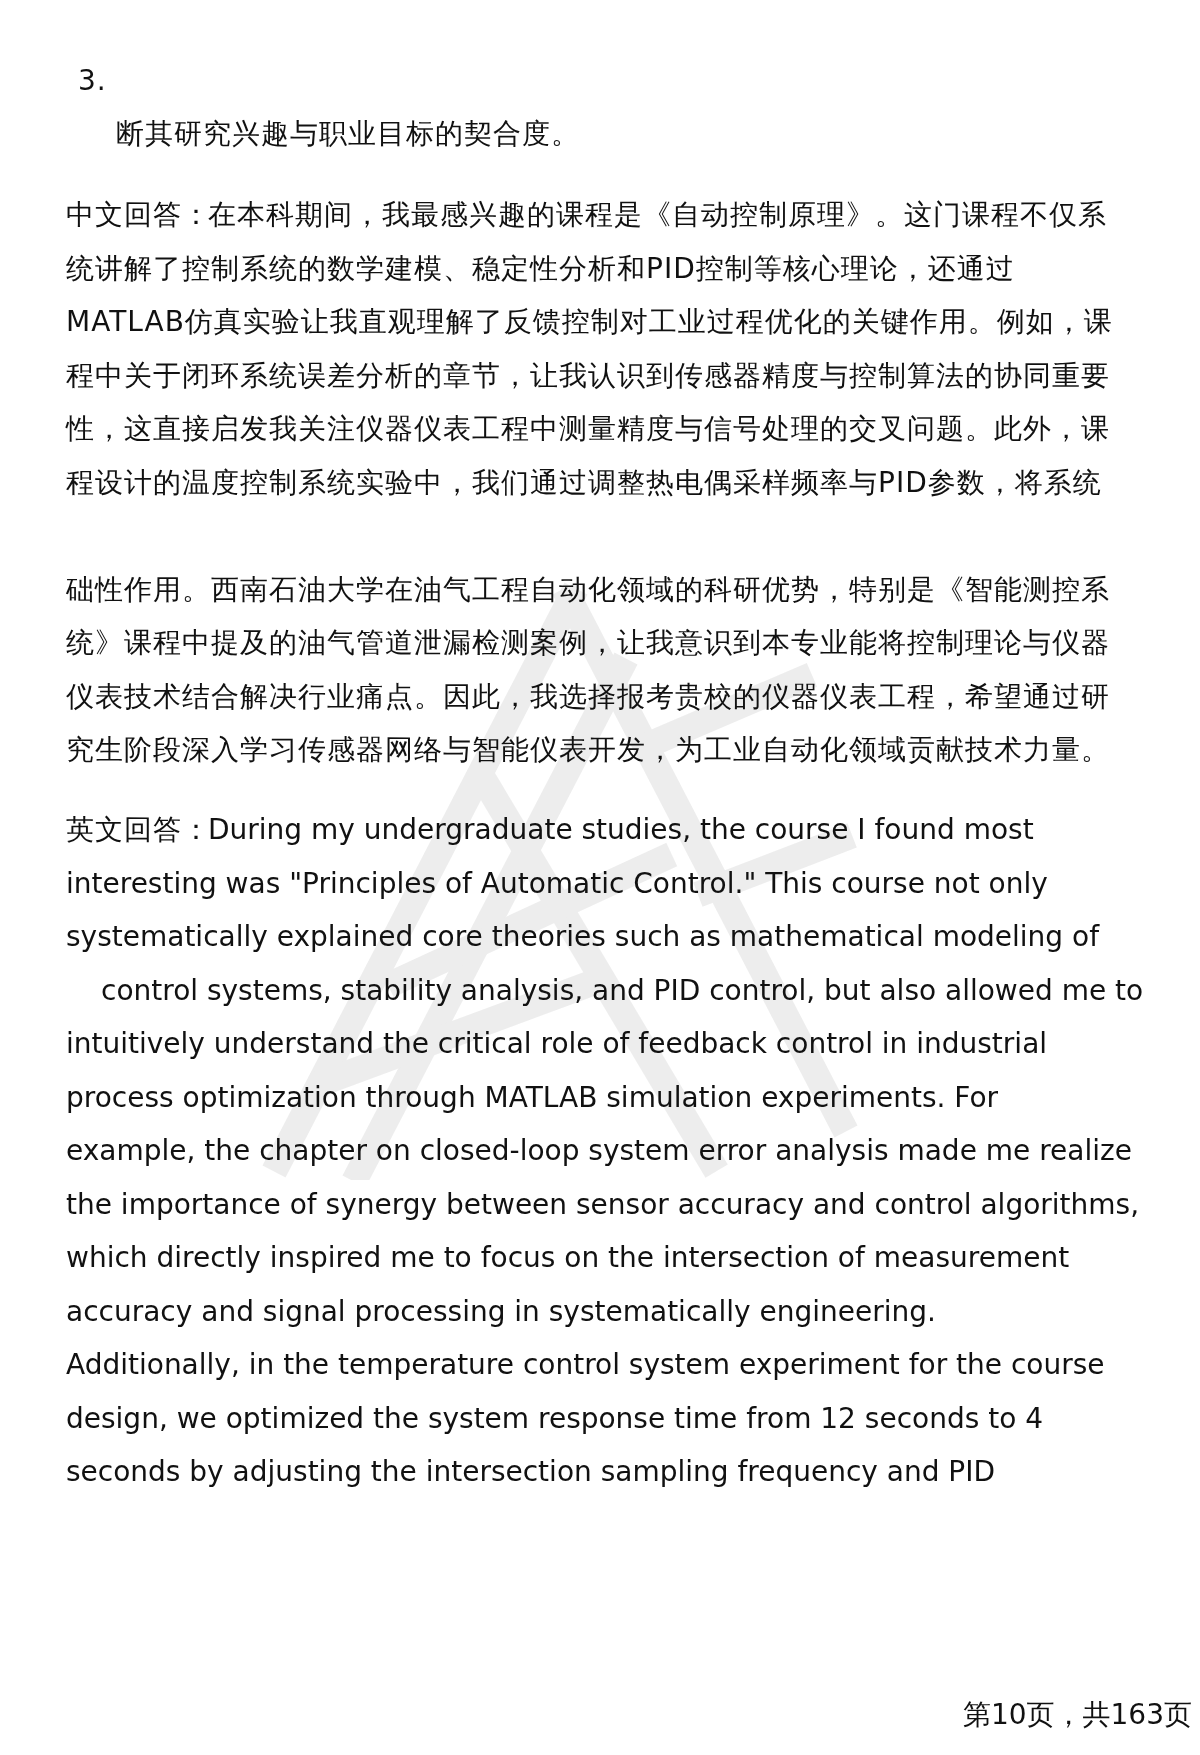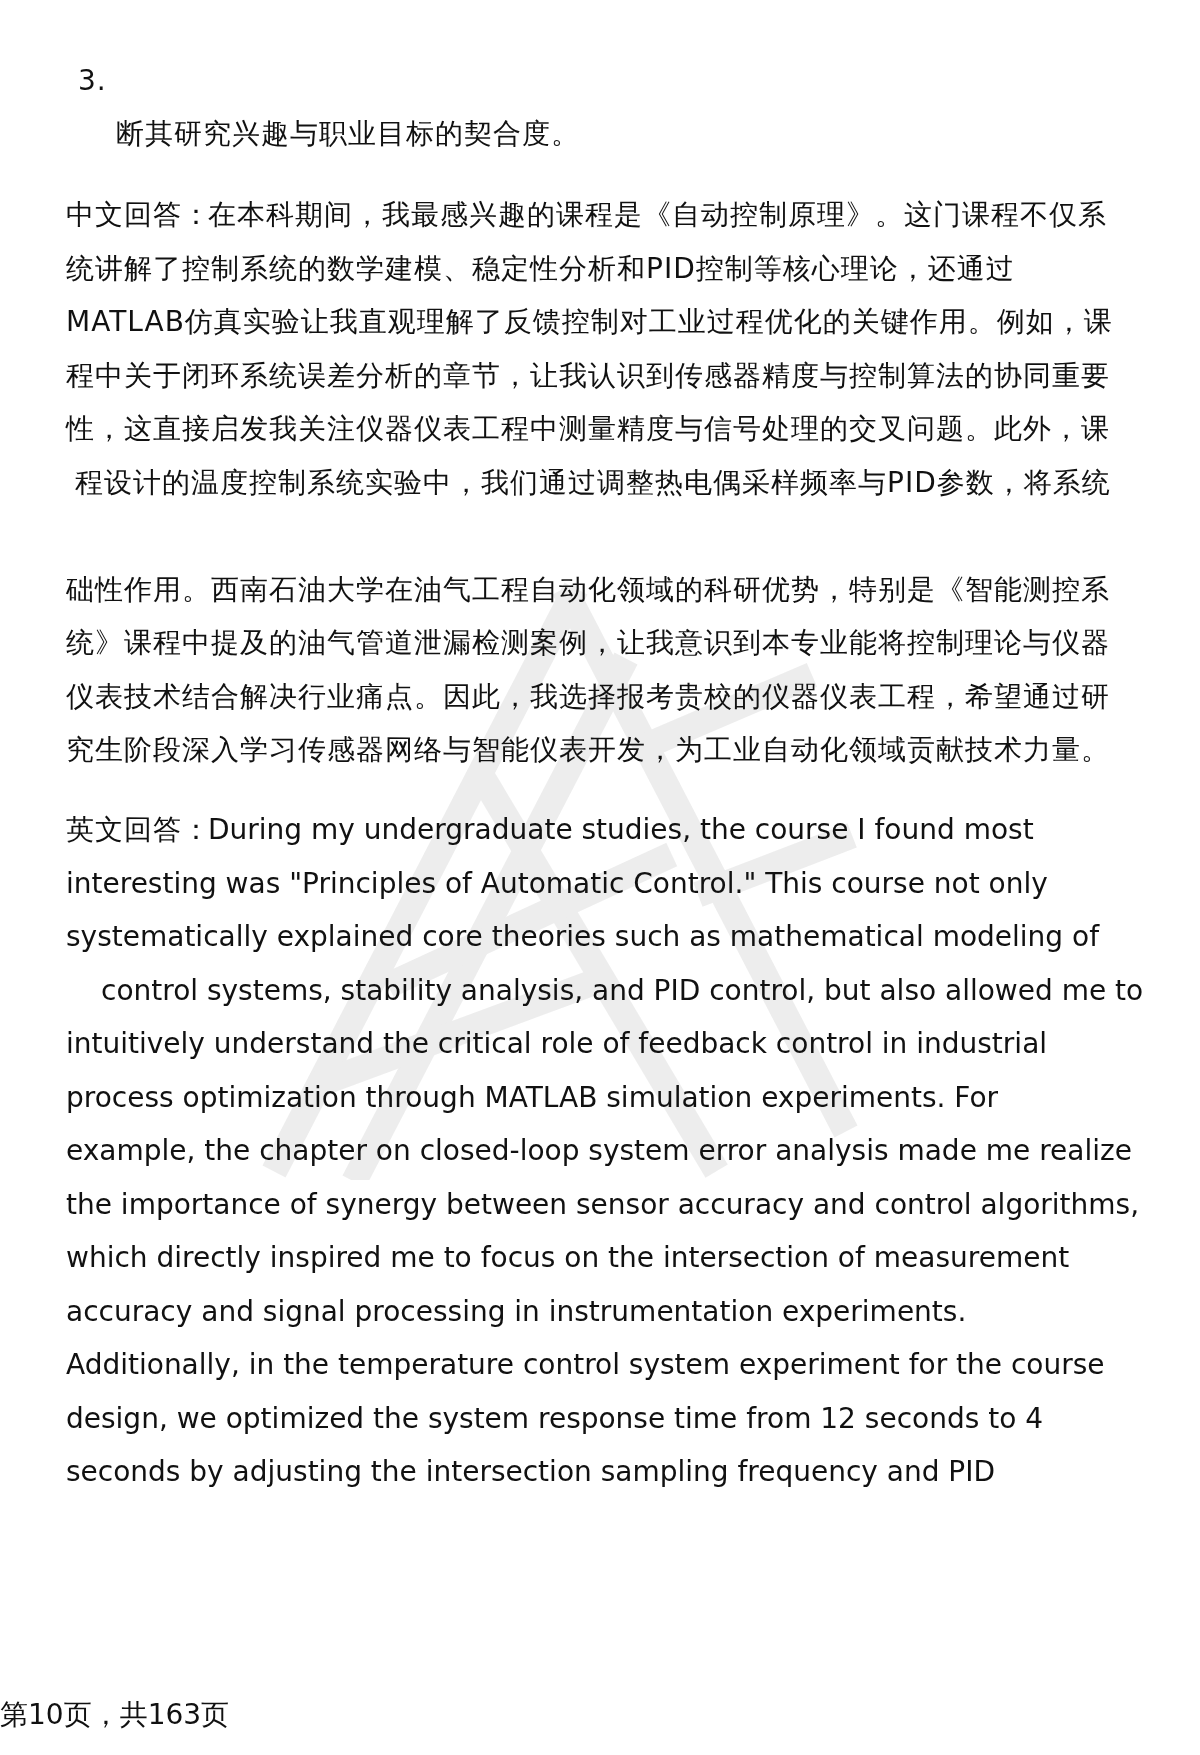--- a/index.html
+++ b/index.html
@@ -77,7 +77,7 @@
   <div class="line zh" style="left:66px; top:304px;">MATLAB仿真实验让我直观理解了反馈控制对工业过程优化的关键作用。例如，课</div>
   <div class="line zh" style="left:66px; top:358px;">程中关于闭环系统误差分析的章节，让我认识到传感器精度与控制算法的协同重要</div>
   <div class="line zh" style="left:66px; top:411px;">性，这直接启发我关注仪器仪表工程中测量精度与信号处理的交叉问题。此外，课</div>
-  <div class="line zh" style="left:66px; top:465px;margin-left:9px;">程设计的温度控制系统实验中，我们通过调整热电偶采样频率与PID参数，将系统</div>
+  <div class="line zh" style="left:66px; top:465px;">程设计的温度控制系统实验中，我们通过调整热电偶采样频率与PID参数，将系统</div>
   <div class="line zh" style="left:66px; top:572px;">础性作用。西南石油大学在油气工程自动化领域的科研优势，特别是《智能测控系</div>
   <div class="line zh" style="left:66px; top:625px;">统》课程中提及的油气管道泄漏检测案例，让我意识到本专业能将控制理论与仪器</div>
   <div class="line zh" style="left:66px; top:679px;">仪表技术结合解决行业痛点。因此，我选择报考贵校的仪器仪表工程，希望通过研</div>

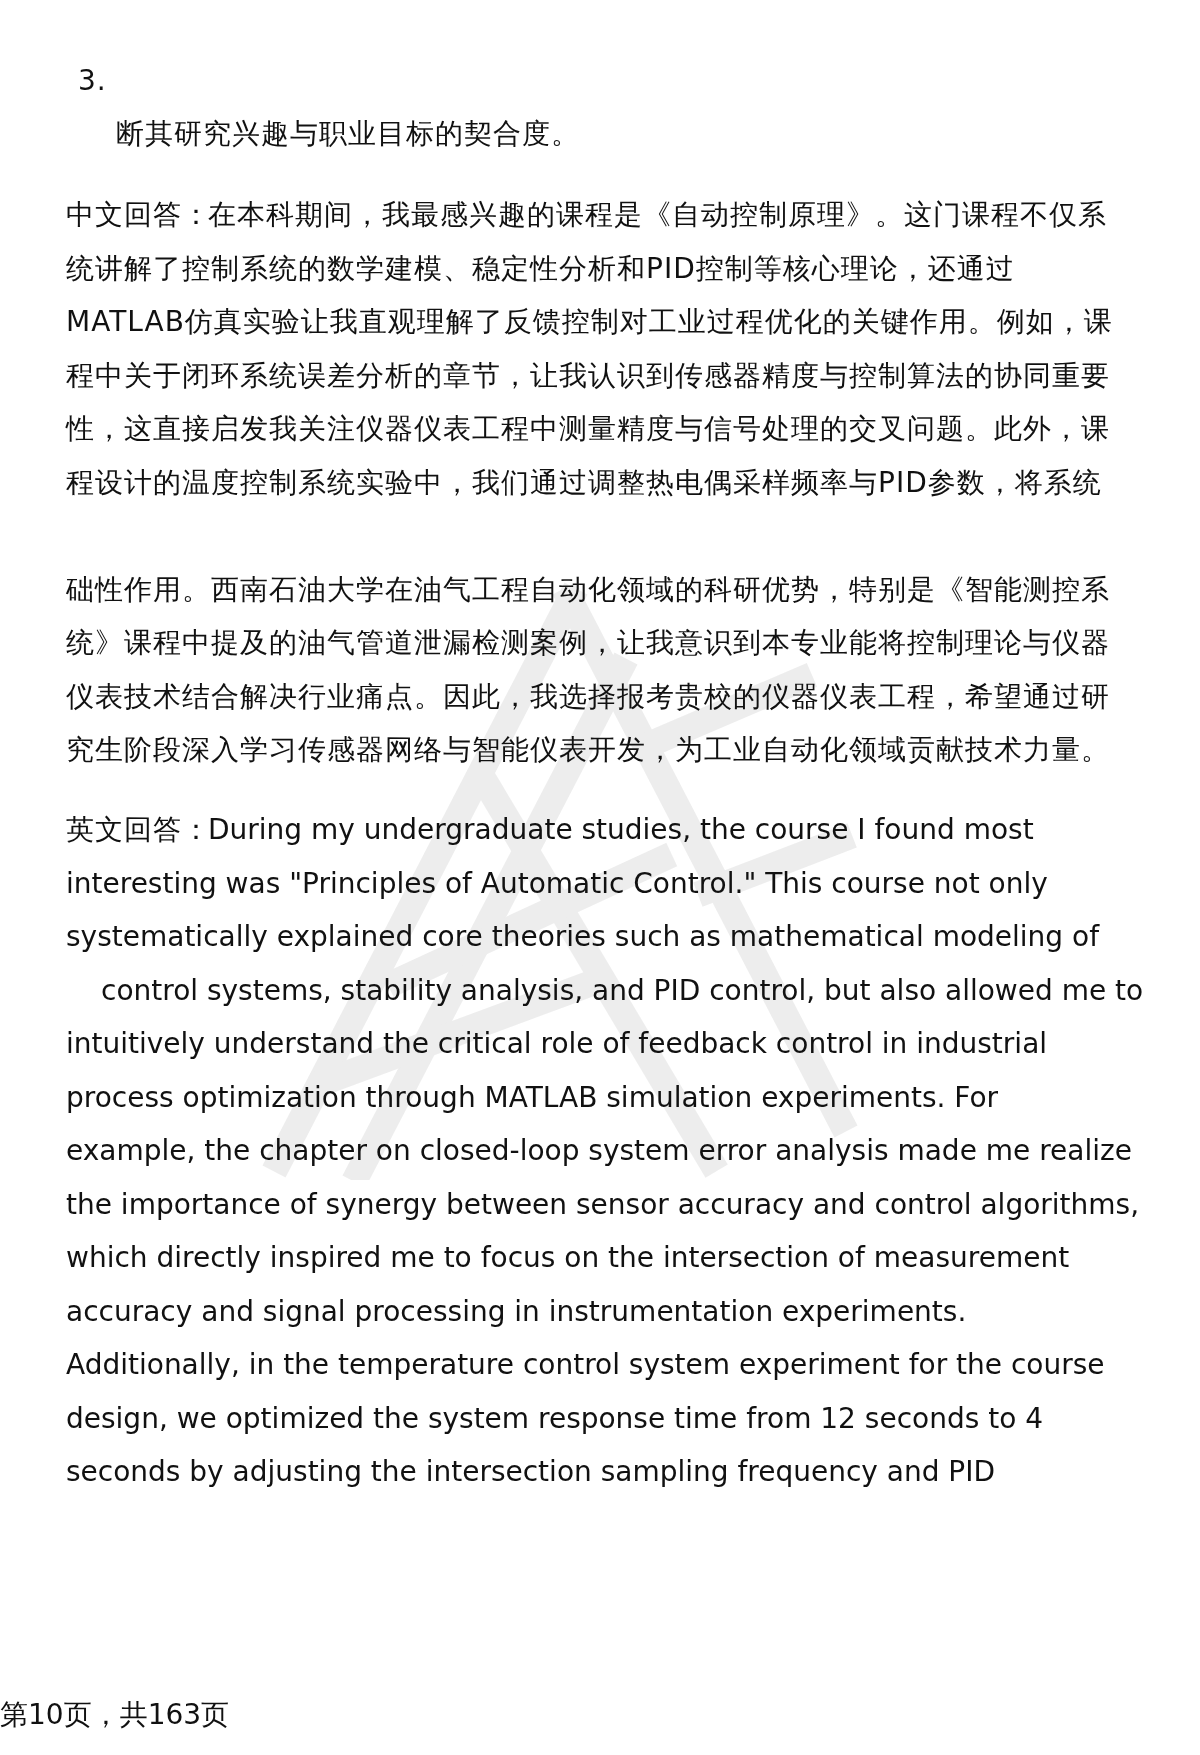--- a/index.html
+++ b/index.html
@@ -93,7 +93,7 @@
   <div class="line en" style="left:66px; top:1133px;">example, the chapter on closed-loop system error analysis made me realize</div>
   <div class="line en" style="left:66px; top:1187px;">the importance of synergy between sensor accuracy and control algorithms,</div>
   <div class="line en" style="left:66px; top:1240px;">which directly inspired me to focus on the intersection of measurement</div>
-  <div class="line en" style="left:66px; top:1294px;">accuracy and signal processing in instrumentation experiments.</div>
+  <div class="line en" style="left:66px; top:1294px;">accuracy and signal processing in systematically engineering.</div>
   <div class="line en" style="left:66px; top:1347px;">Additionally, in the temperature control system experiment for the course</div>
   <div class="line en" style="left:66px; top:1401px;">design, we optimized the system response time from 12 seconds to 4</div>
   <div class="line en" style="left:66px; top:1454px;">seconds by adjusting the intersection sampling frequency and PID</div>

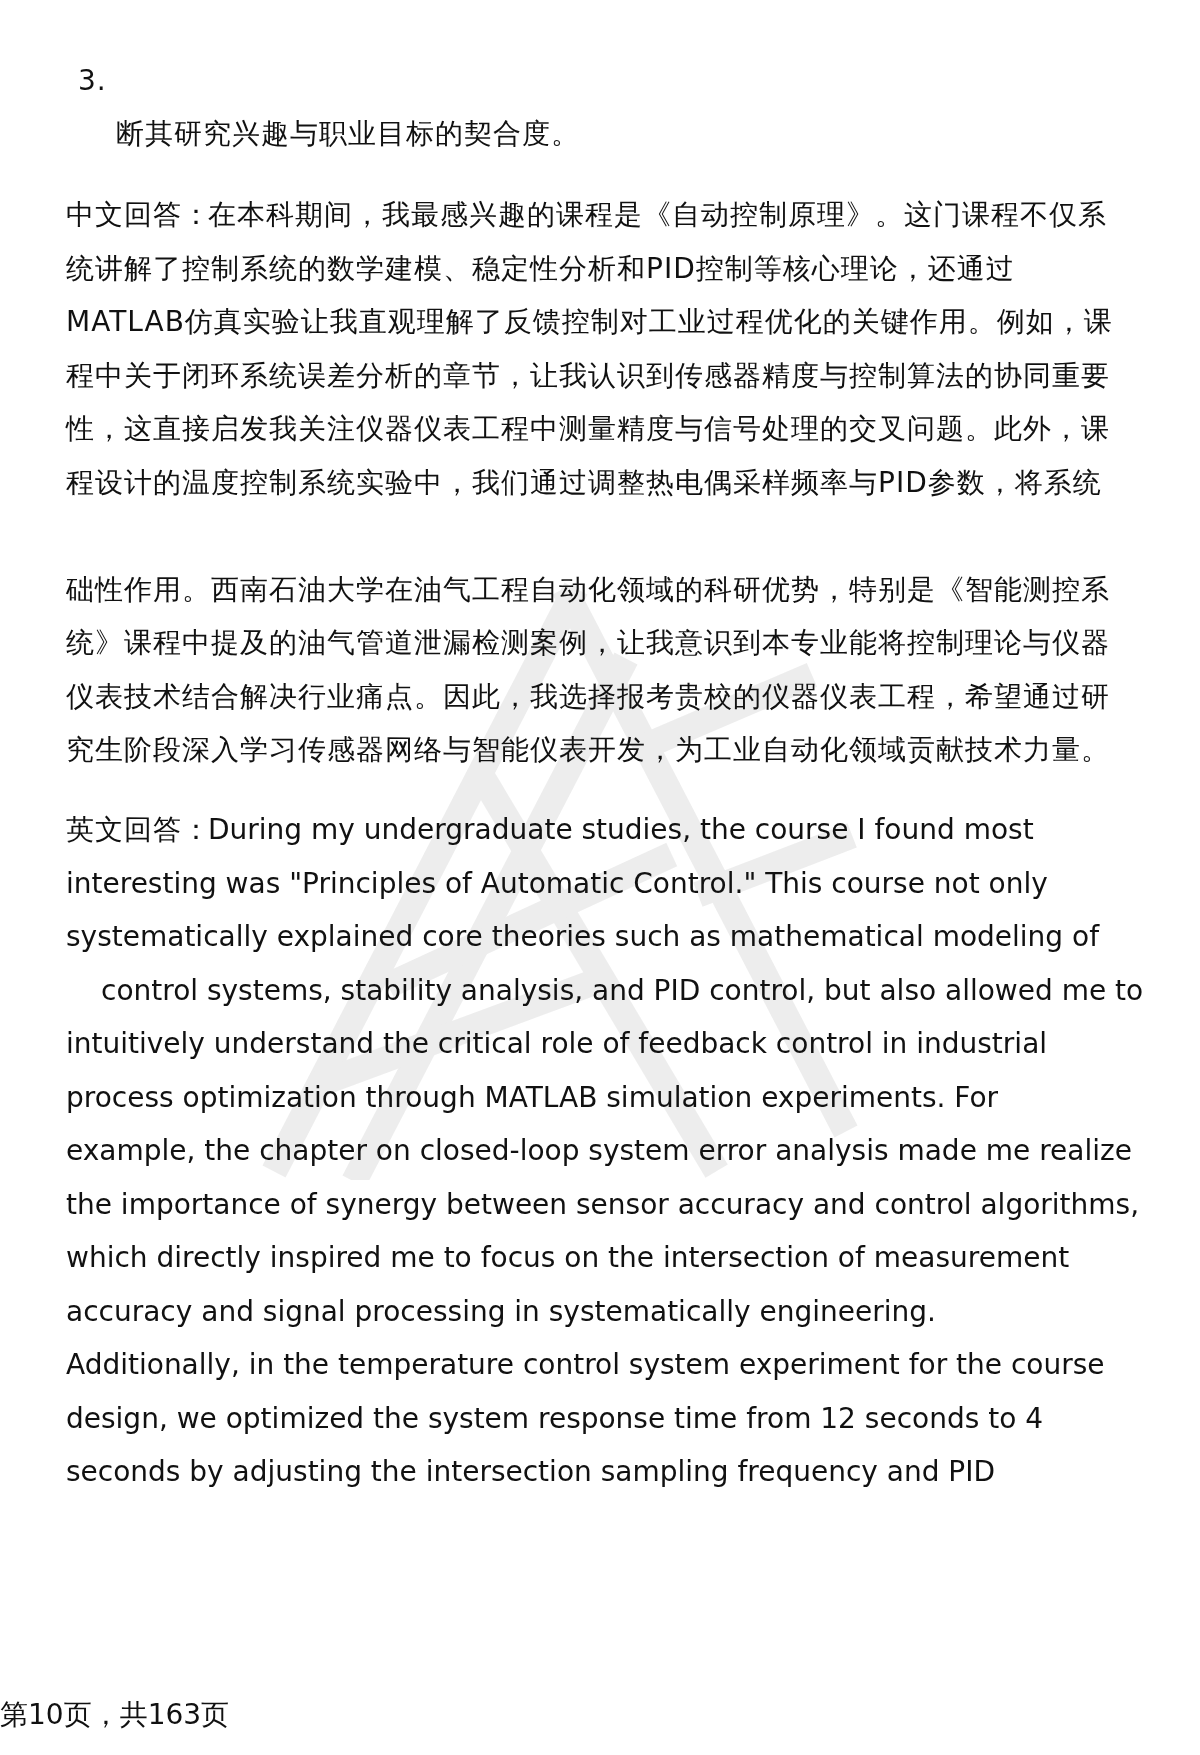--- a/index.html
+++ b/index.html
@@ -45,7 +45,7 @@
       left: 0;
       width: 1192px;
       top: 1697px;
-      text-align: left;
+      text-align: right;
       font-size: 28px;
       line-height: 36px;
     }

